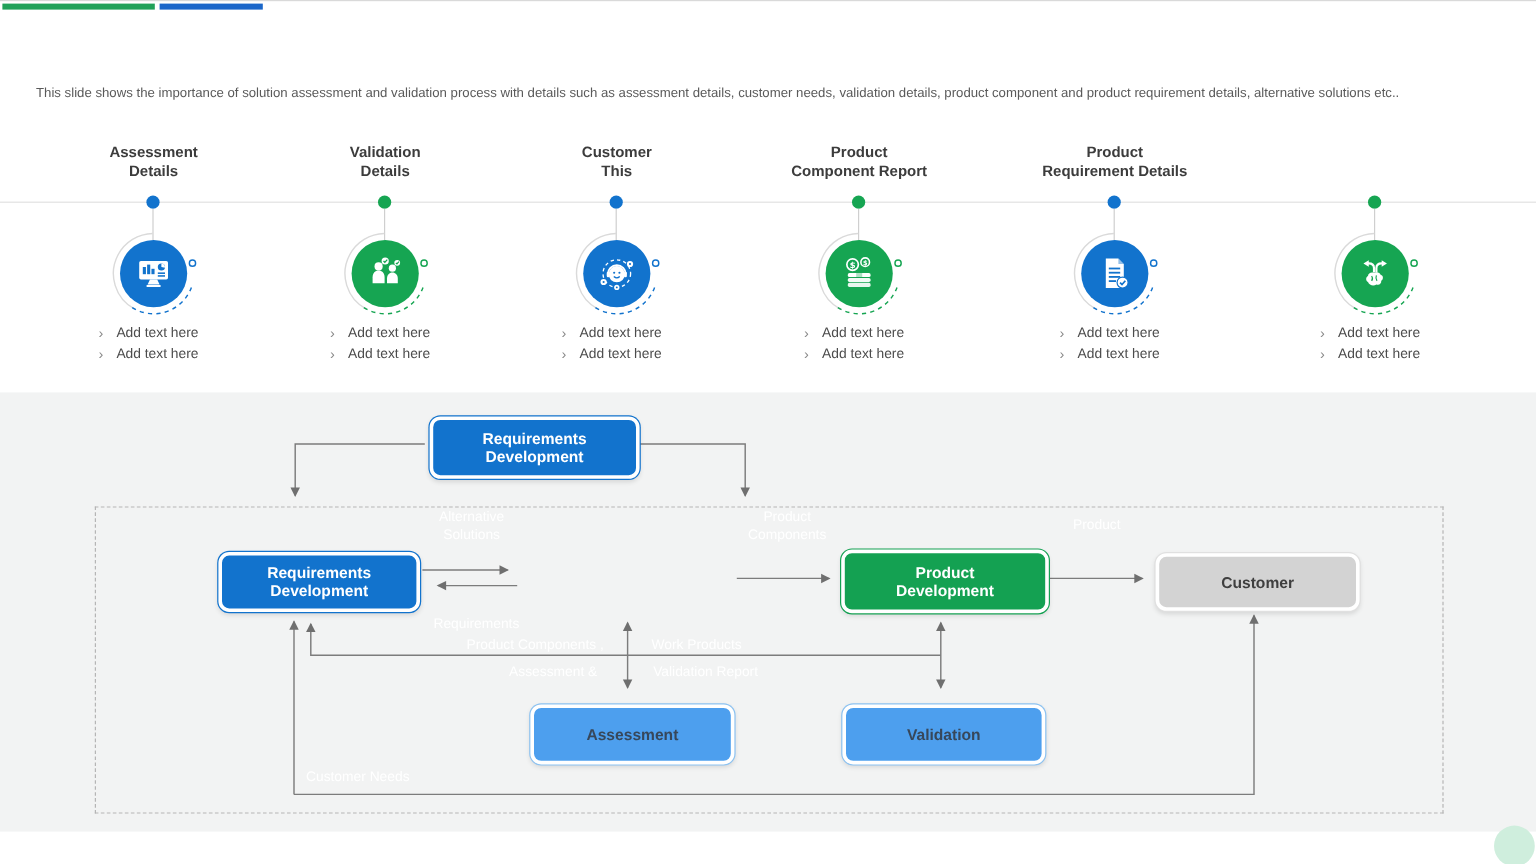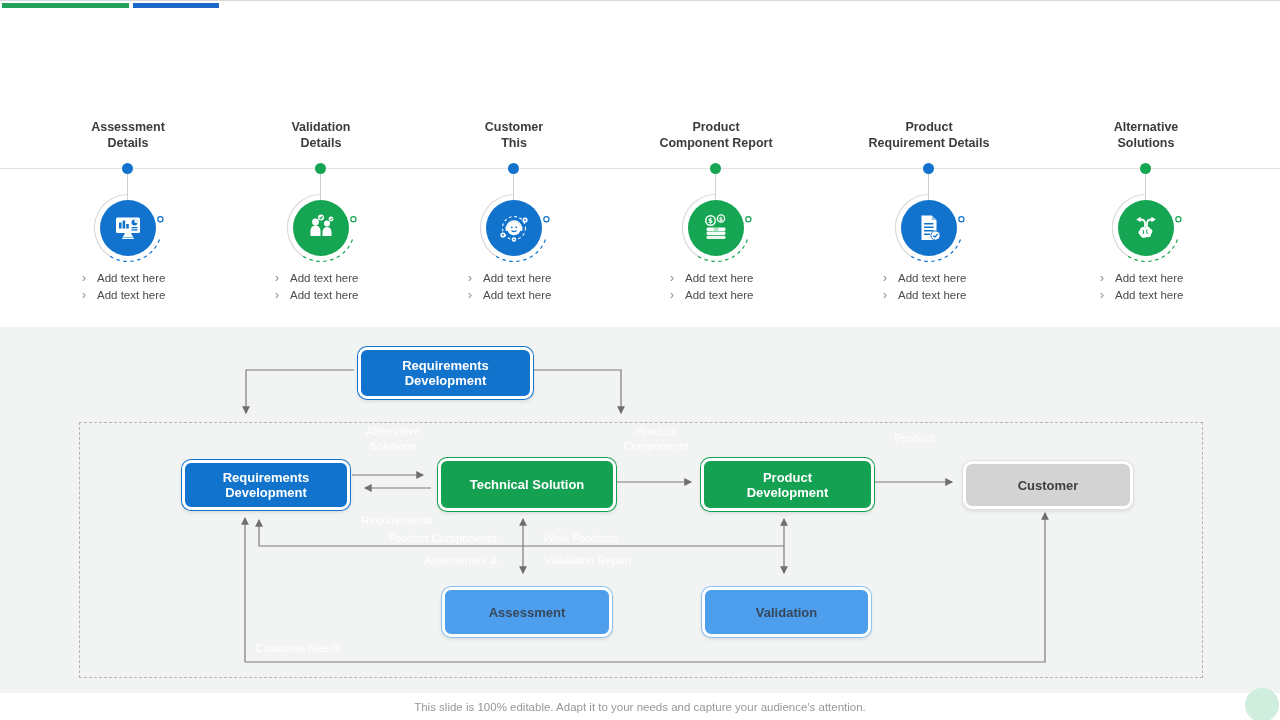--- a/index.html
+++ b/index.html
@@ -63,6 +63,7 @@
   <div class="bar g"></div>
   <div class="bar b"></div>
 
+  <div class="subtitle">This slide shows the importance of solution assessment and validation process with details such as assessment details, customer needs, validation details, product component and product requirement details, alternative solutions etc..</div>
 
   <div class="timeline-line"></div>
 

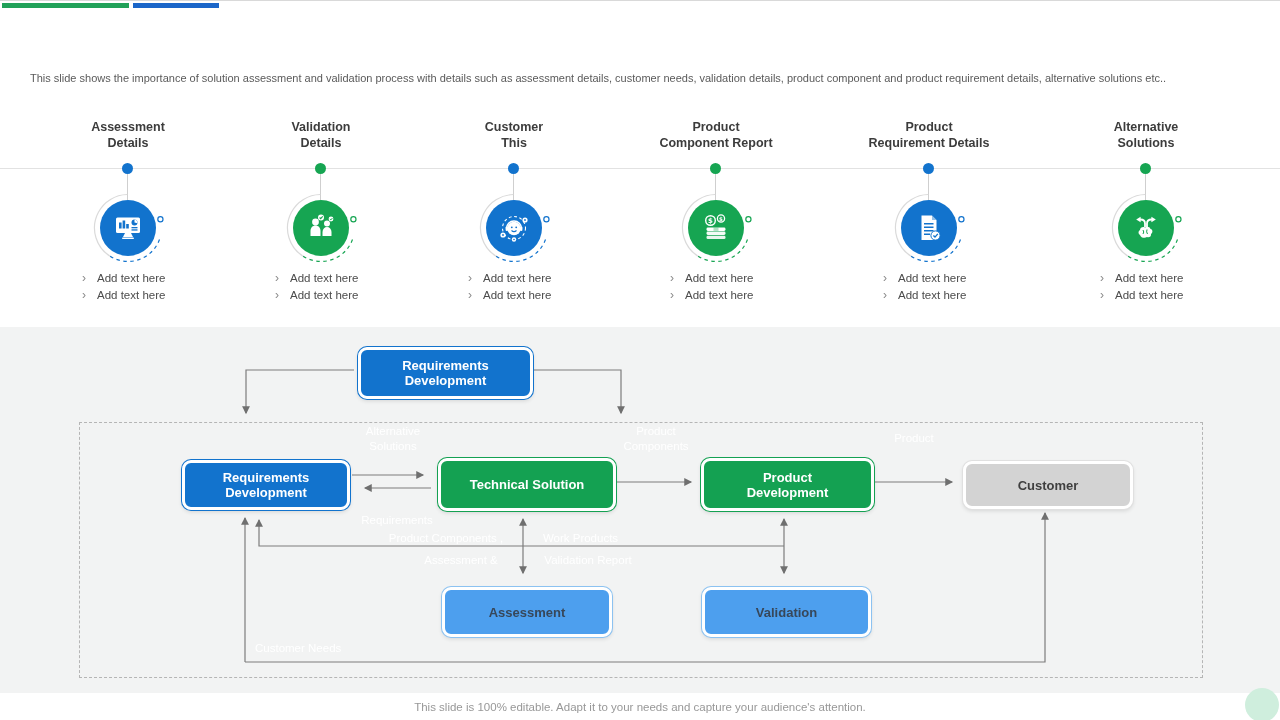--- a/index.html
+++ b/index.html
@@ -251,10 +251,6 @@
   </div>
 
   <div class="col c-green" style="left:1046px">
-    <div class="col-title">
-      <div>Alternative</div>
-        <div>Solutions</div>
-    </div>
     <div class="col-dot"></div>
     <div class="col-conn"></div>
     <svg class="decor" width="76" height="76">

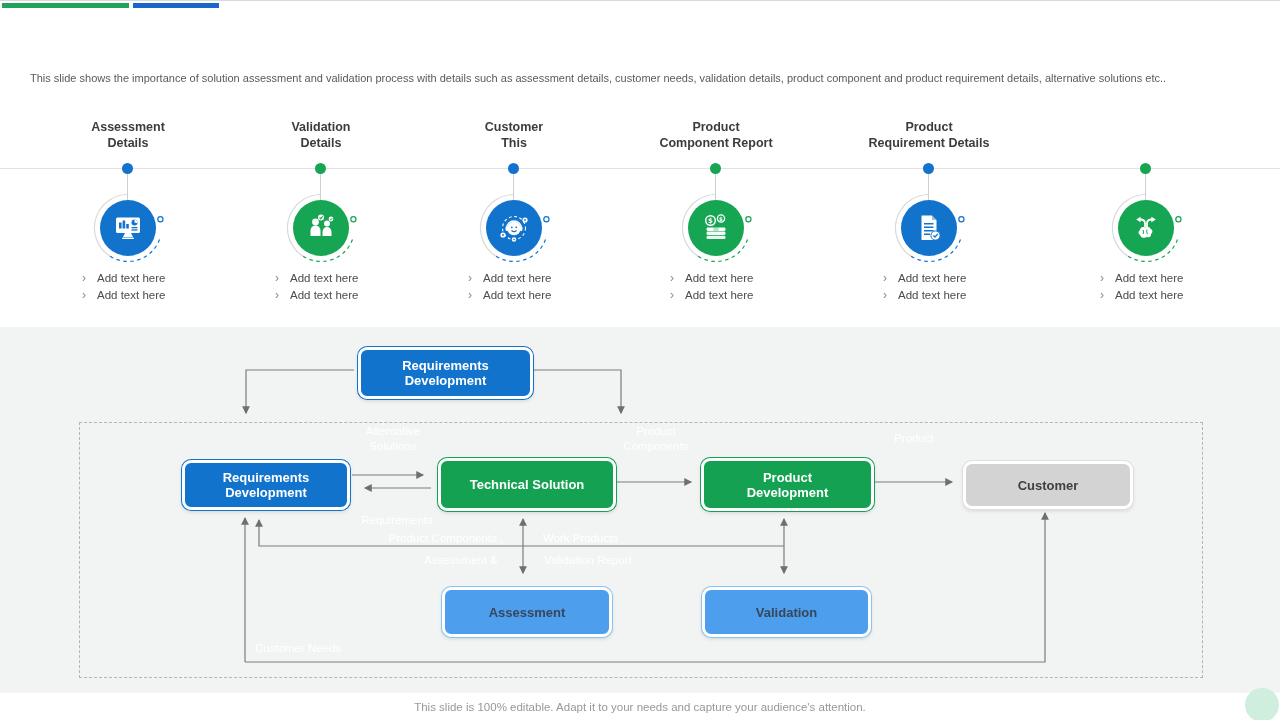--- a/index.html
+++ b/index.html
@@ -311,9 +311,6 @@
     <span>Requirements</span>
     <span>Development</span>
   </div>
-  <div class="box green" style="left:438px;top:457px;width:172px;height:47px">
-    <span>Technical Solution</span>
-  </div>
   <div class="box green" style="left:701px;top:457px;width:167px;height:47px">
     <span>Product</span>
     <span>Development</span>

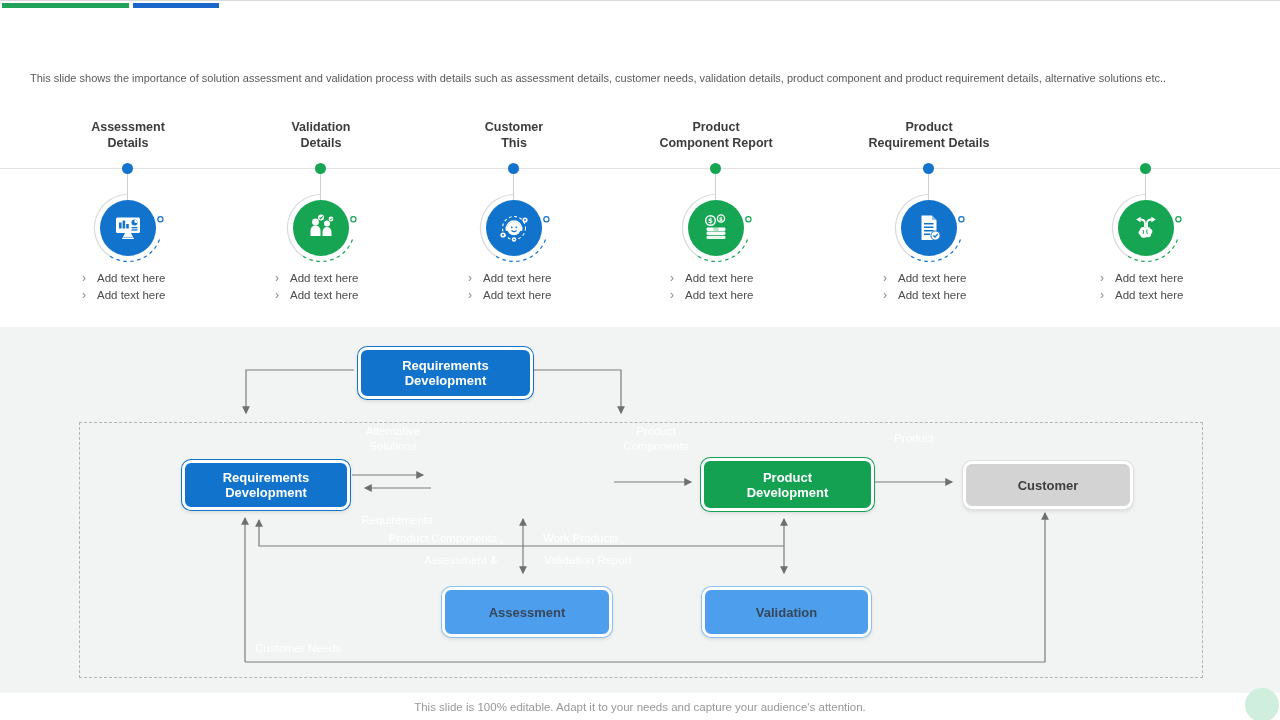--- a/index.html
+++ b/index.html
@@ -335,7 +335,6 @@
   <div class="flabel" style="left:533px;top:552px;width:110px">Validation Report</div>
   <div class="flabel" style="left:255px;top:640px;width:120px;text-align:left">Customer Needs</div>
 
-  <div class="footer-note">This slide is 100% editable. Adapt it to your needs and capture your audience's attention.</div>
   <div class="corner-circle"></div>
 
 </div>

